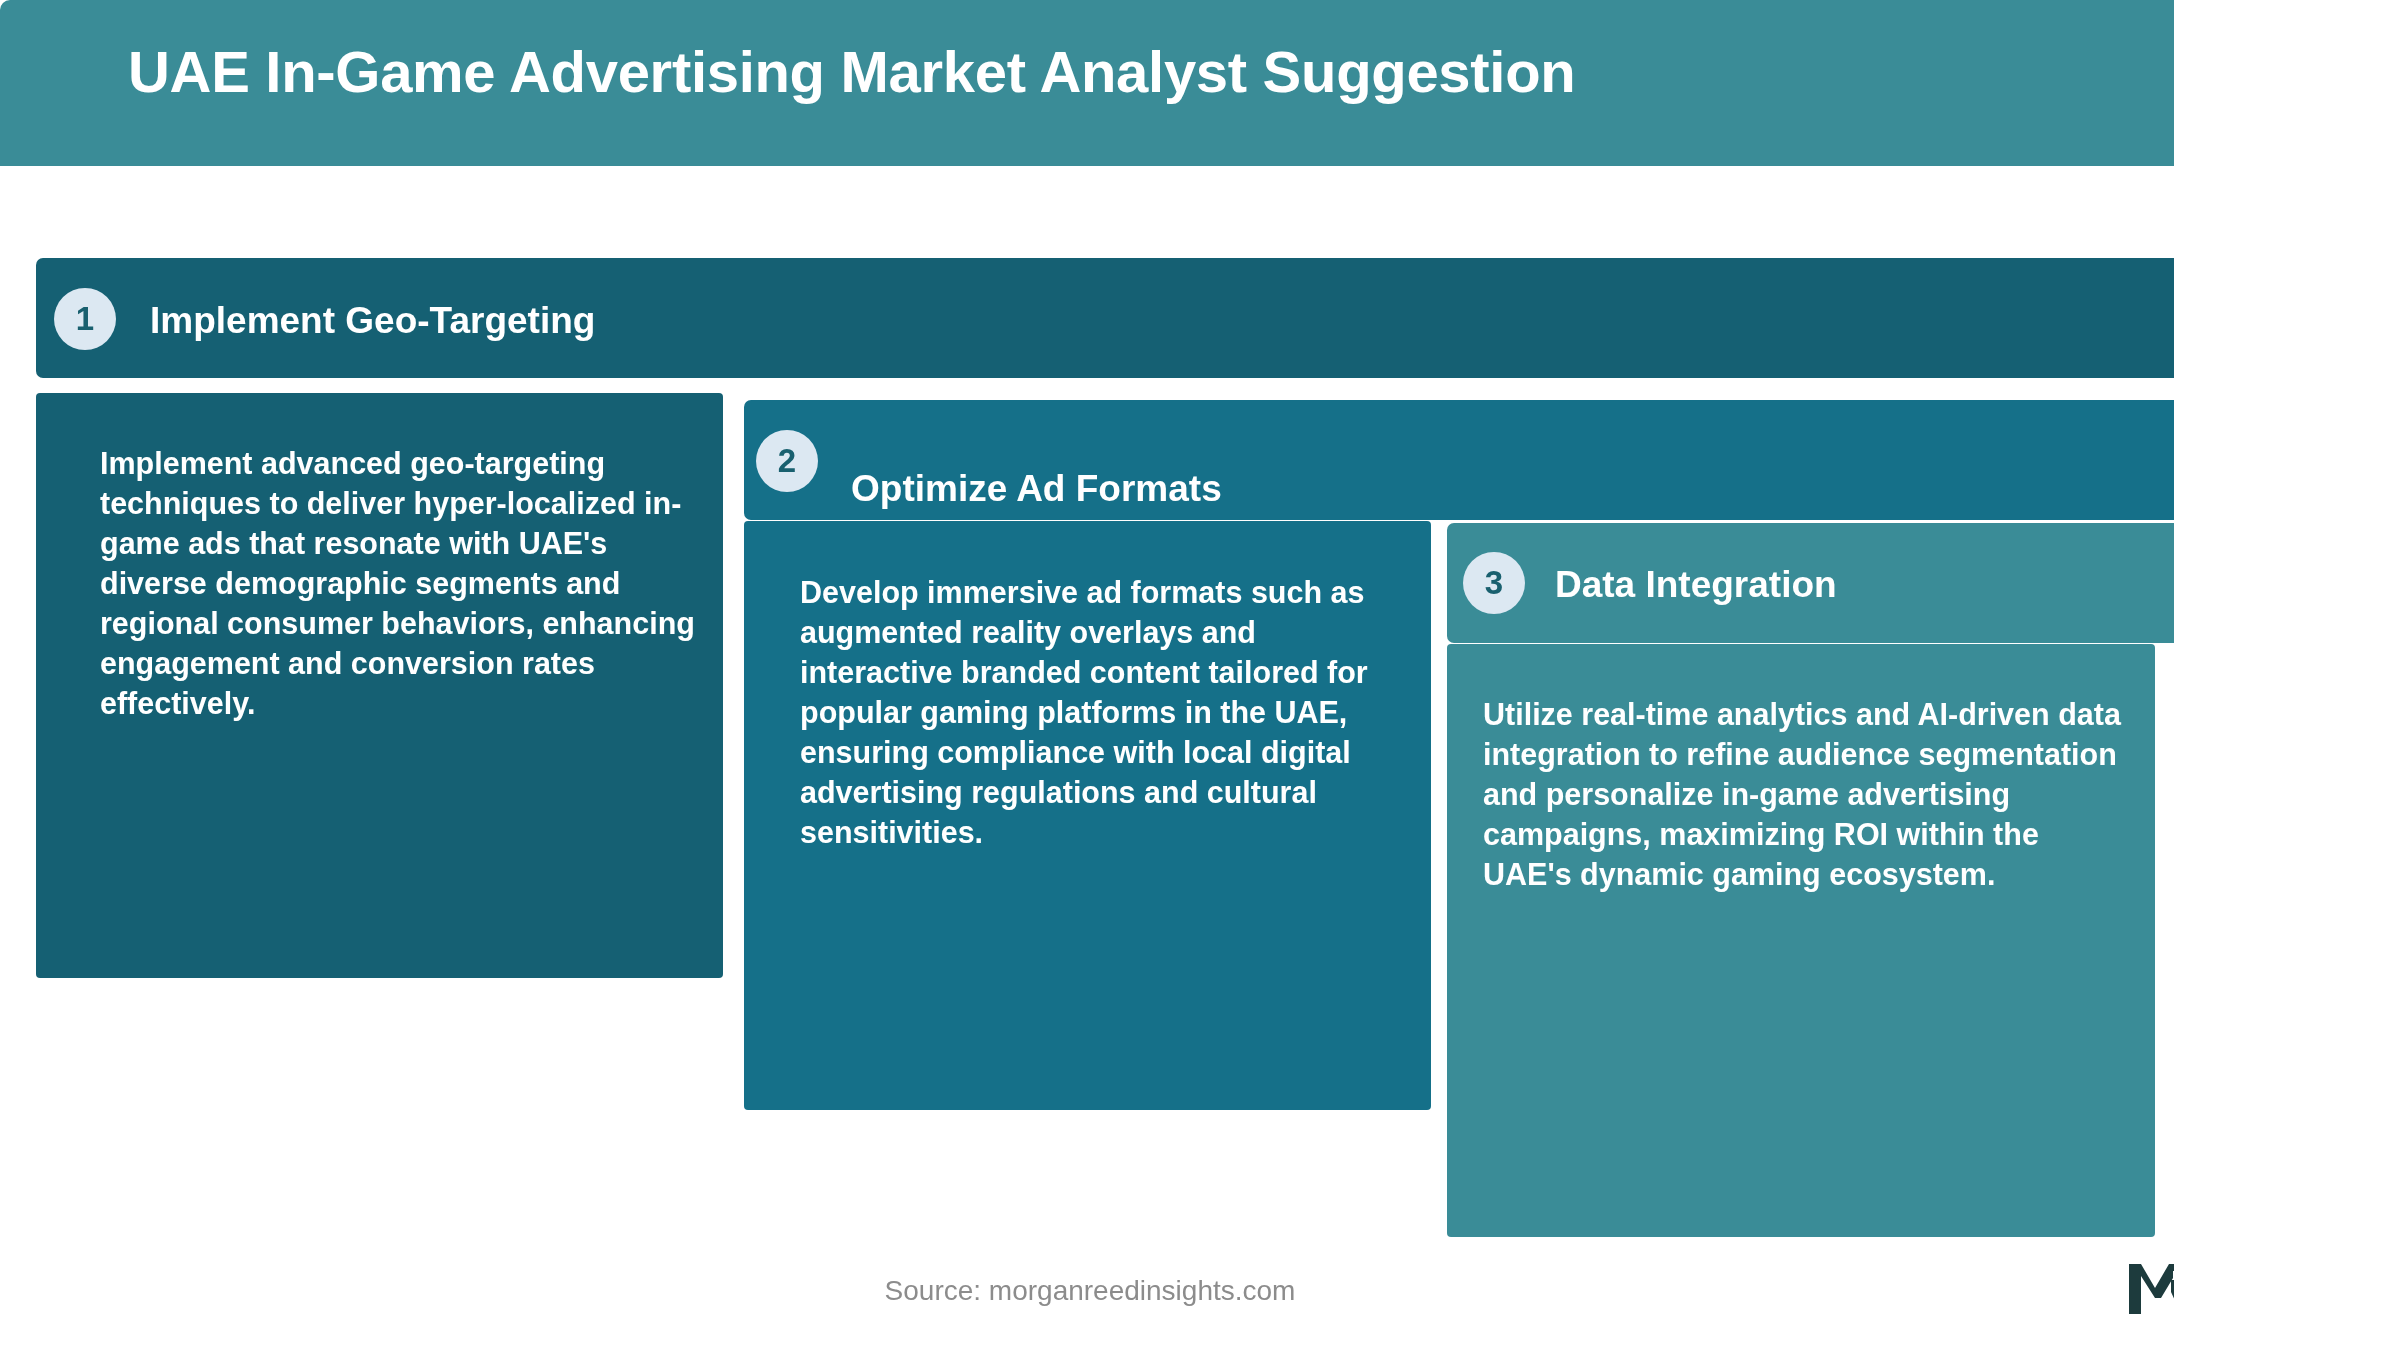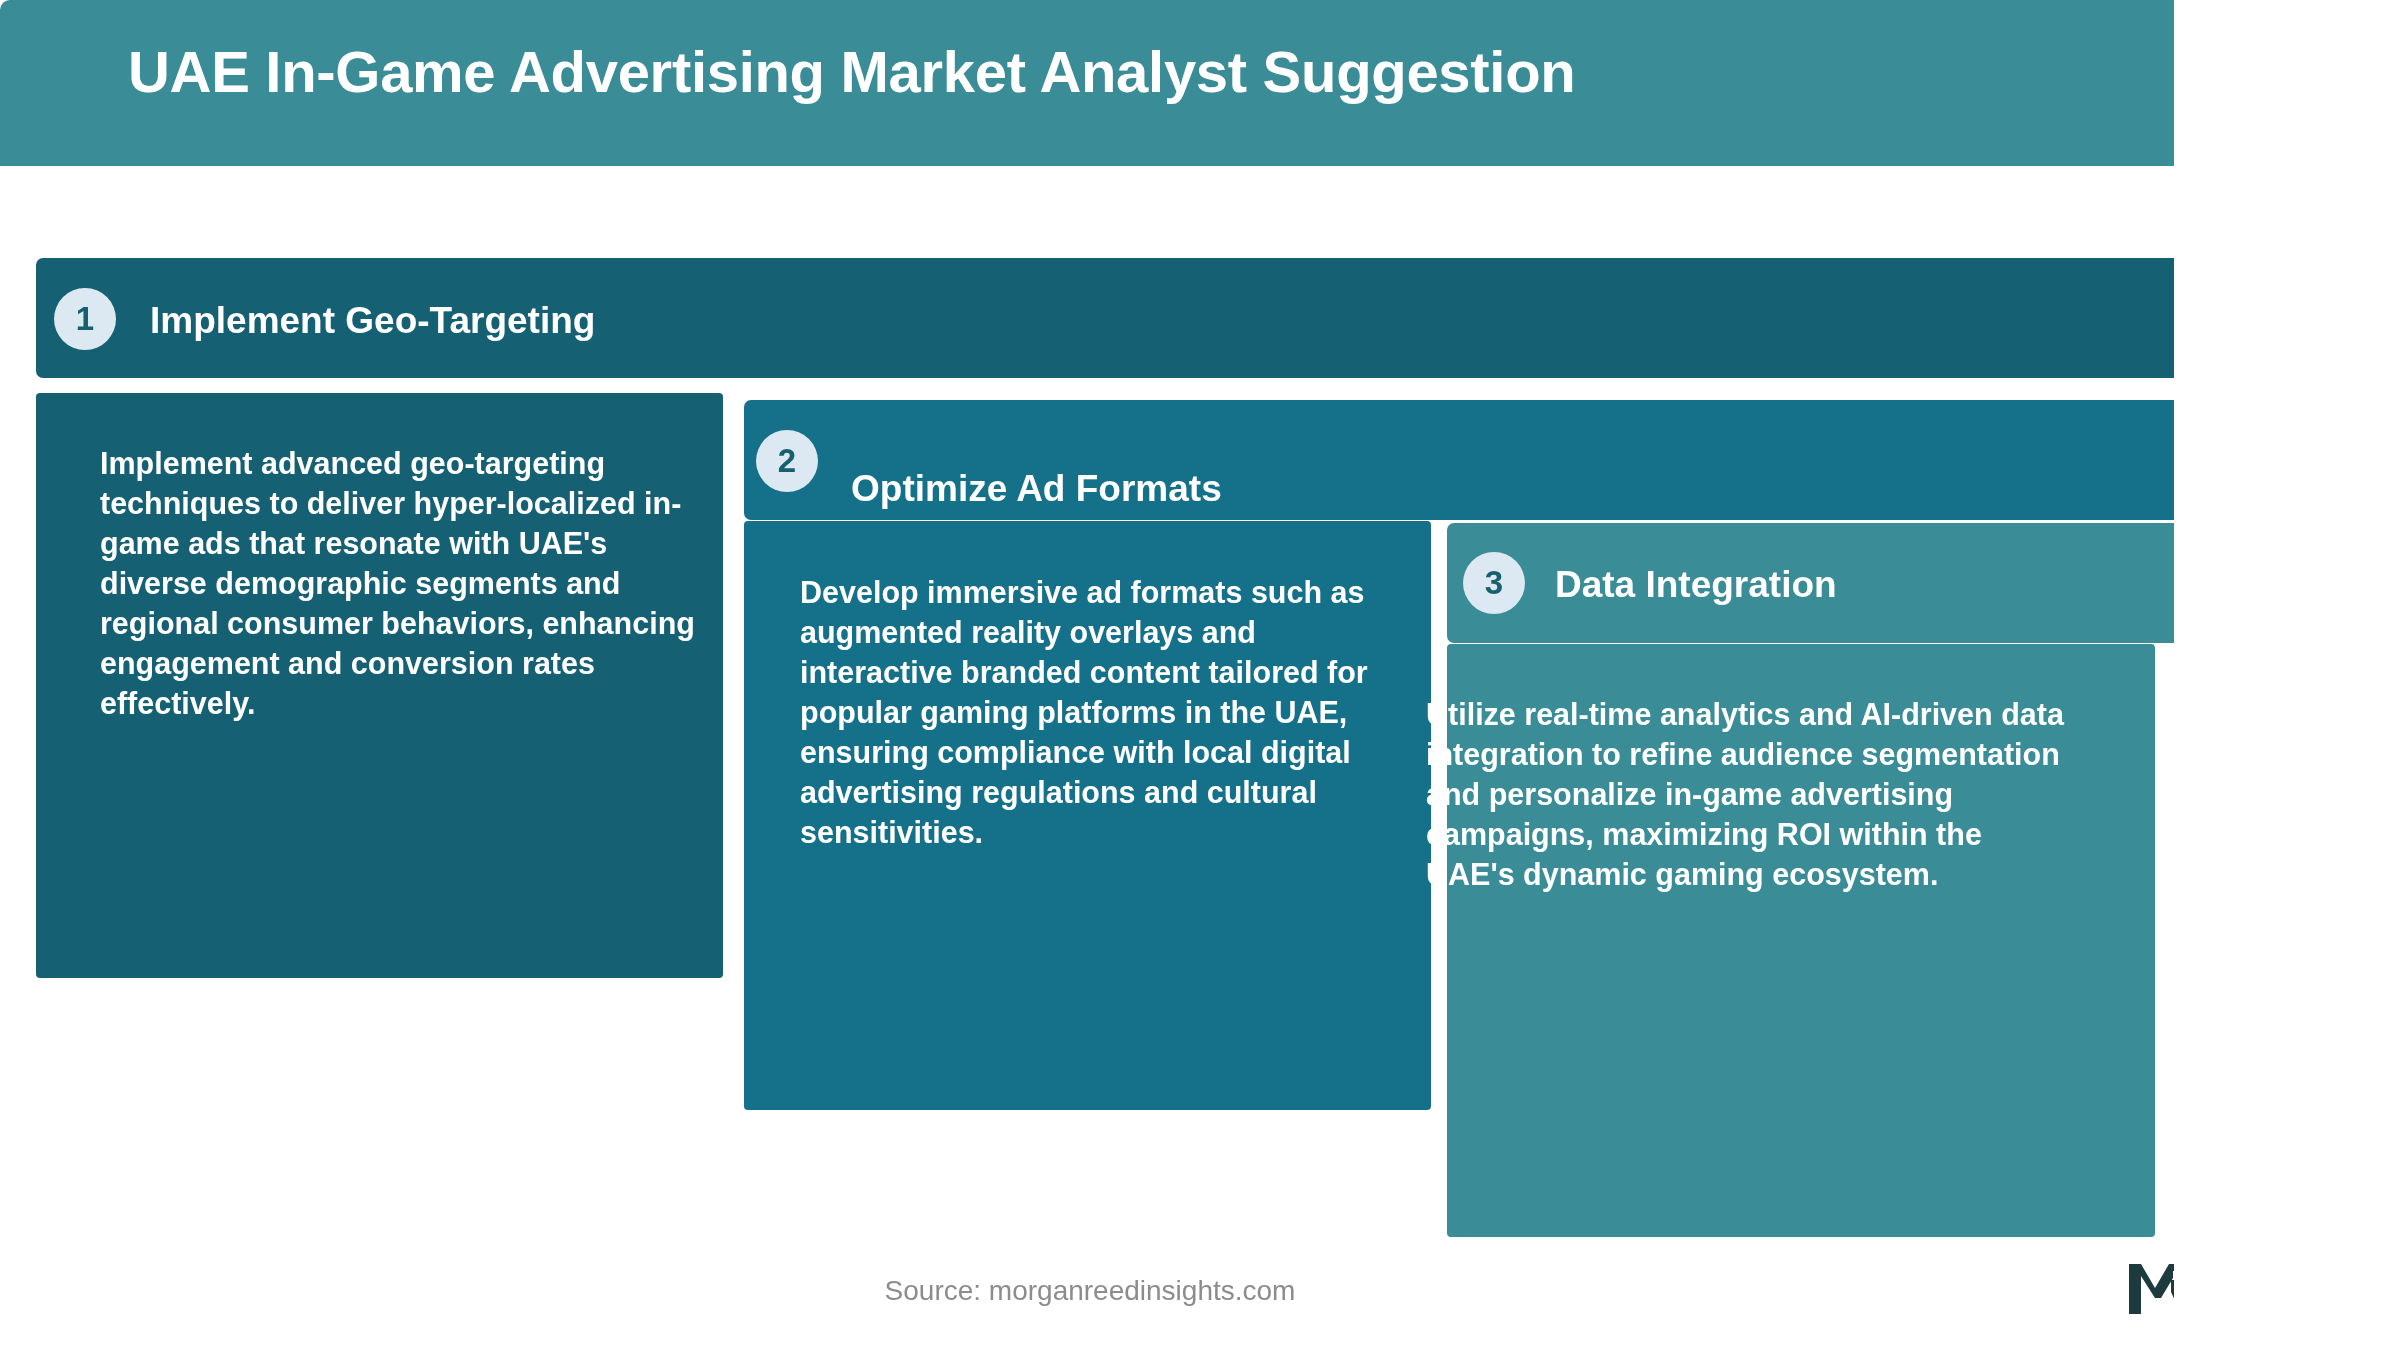--- a/index.html
+++ b/index.html
@@ -192,7 +192,7 @@
 
   <div class="body-box" style="left:1447px; top:644px; width:708px; height:593px; background:#3a8c97;">
   </div>
-  <div class="body-text" style="left:1426px; top:694px; width:640px;">Utilize real-time analytics and AI-driven data integration to refine audience segmentation and personalize in-game advertising campaigns, maximizing ROI within the UAE's dynamic gaming ecosystem.</div>
+  <div class="body-text" style="left:1483px; top:694px; width:640px;">Utilize real-time analytics and AI-driven data integration to refine audience segmentation and personalize in-game advertising campaigns, maximizing ROI within the UAE's dynamic gaming ecosystem.</div>
 
   <div id="source-note">Source: morganreedinsights.com</div>
 

